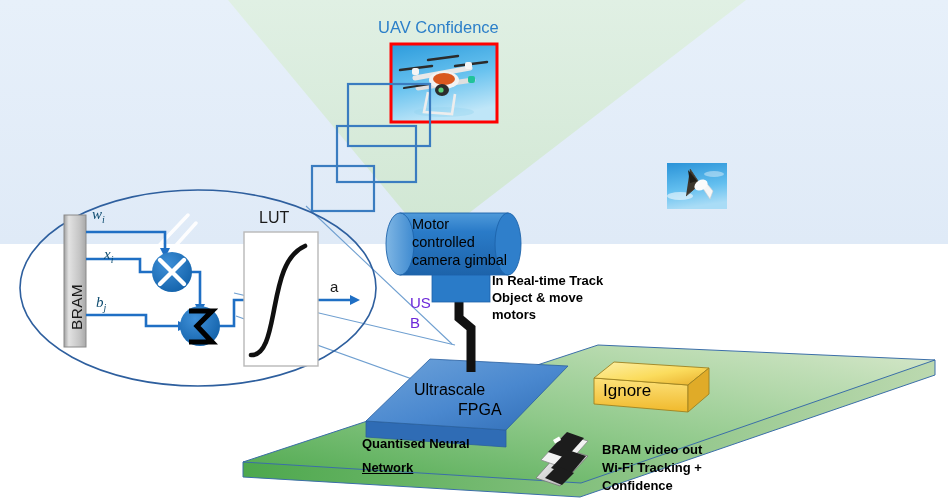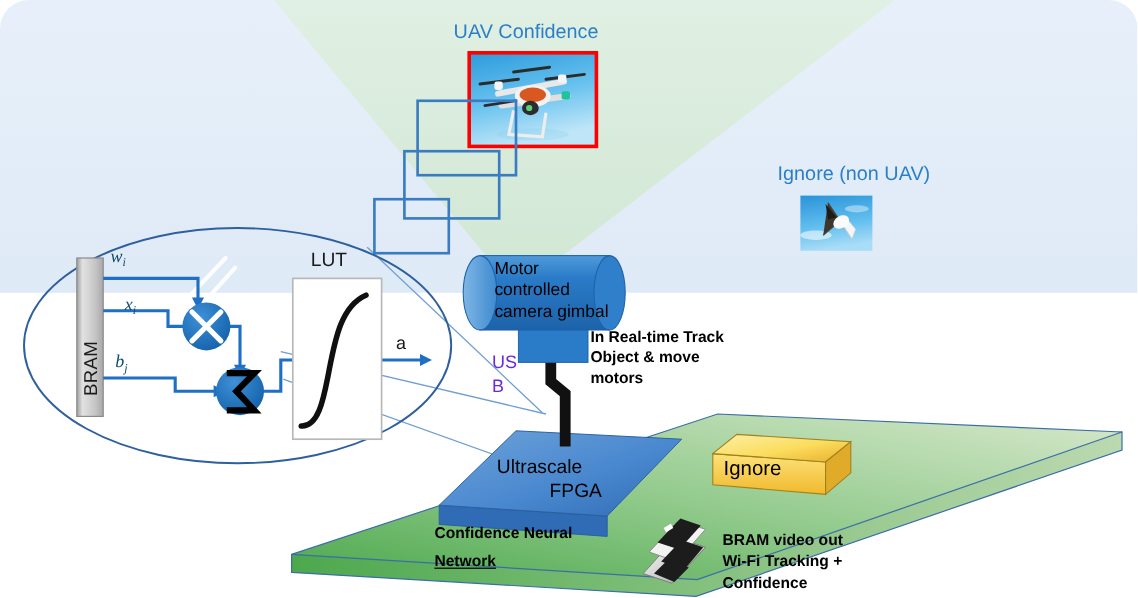--- a/index.html
+++ b/index.html
@@ -16,7 +16,6 @@
     height: 498px;
     overflow: hidden;
     background: #ffffff;
-    border-radius: 24px;
   }
   #stage svg.layer {
     position: absolute;

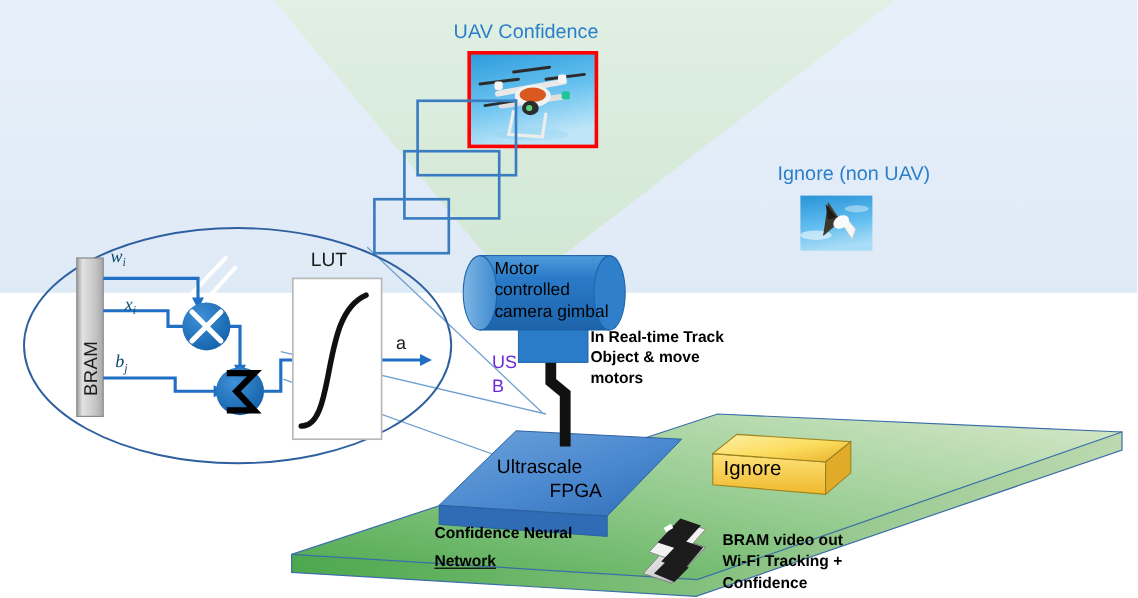--- a/index.html
+++ b/index.html
@@ -294,7 +294,6 @@
 
   <div class="lbl lbl-title-blue" style="left:378px; top:18px;">UAV Confidence</div>
 
-  <div class="lbl lbl-title-blue" style="left:648px; top:136px;">Ignore (non UAV)</div>
 
   <div class="lbl lbl-black-bold" style="left:412px; top:216px;">Motor</div>
   <div class="lbl lbl-black-bold" style="left:412px; top:234px;">controlled</div>

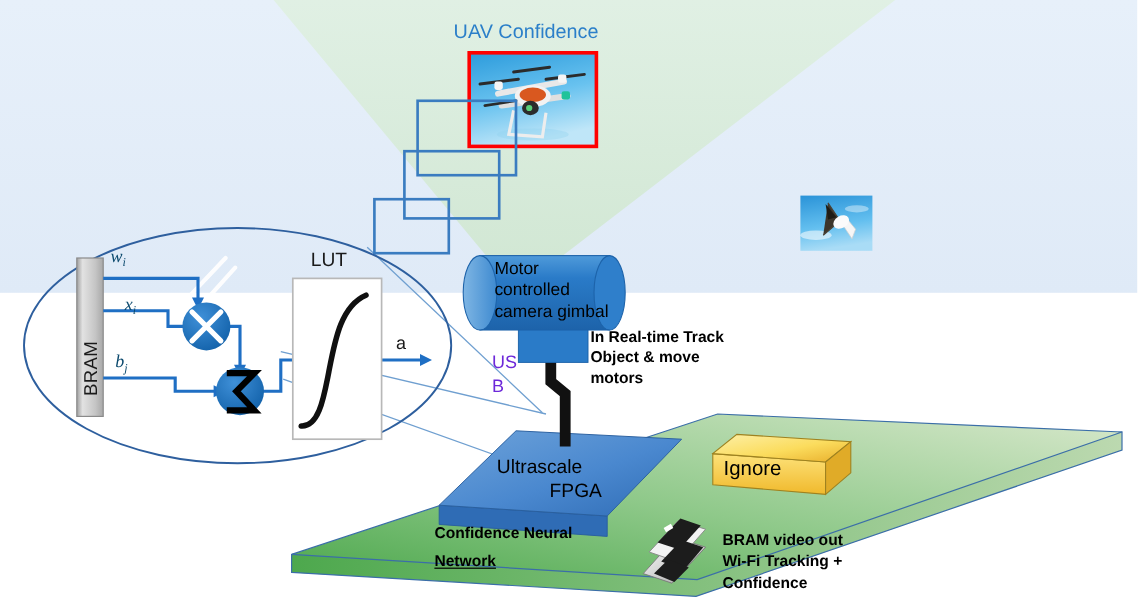--- a/index.html
+++ b/index.html
@@ -309,7 +309,7 @@
   <div class="lbl lbl-black-bold" style="left:414px; top:381px; font-size:16px;">Ultrascale</div>
   <div class="lbl lbl-black-bold" style="left:414px; top:401px; font-size:16px;margin-left:44px;">FPGA</div>
 
-  <div class="lbl lbl-black-bold-sm" style="left:362px; top:437px;">Confidence Neural</div>
+  <div class="lbl lbl-black-bold-sm" style="left:362px; top:437px;">Quantised Neural</div>
   <div class="lbl lbl-black-bold-sm" style="left:362px; top:461px;text-decoration:underline;">Network</div>
 
   <div class="lbl lbl-black-bold" style="left:603px; top:381px; font-size:17px;">Ignore</div>

